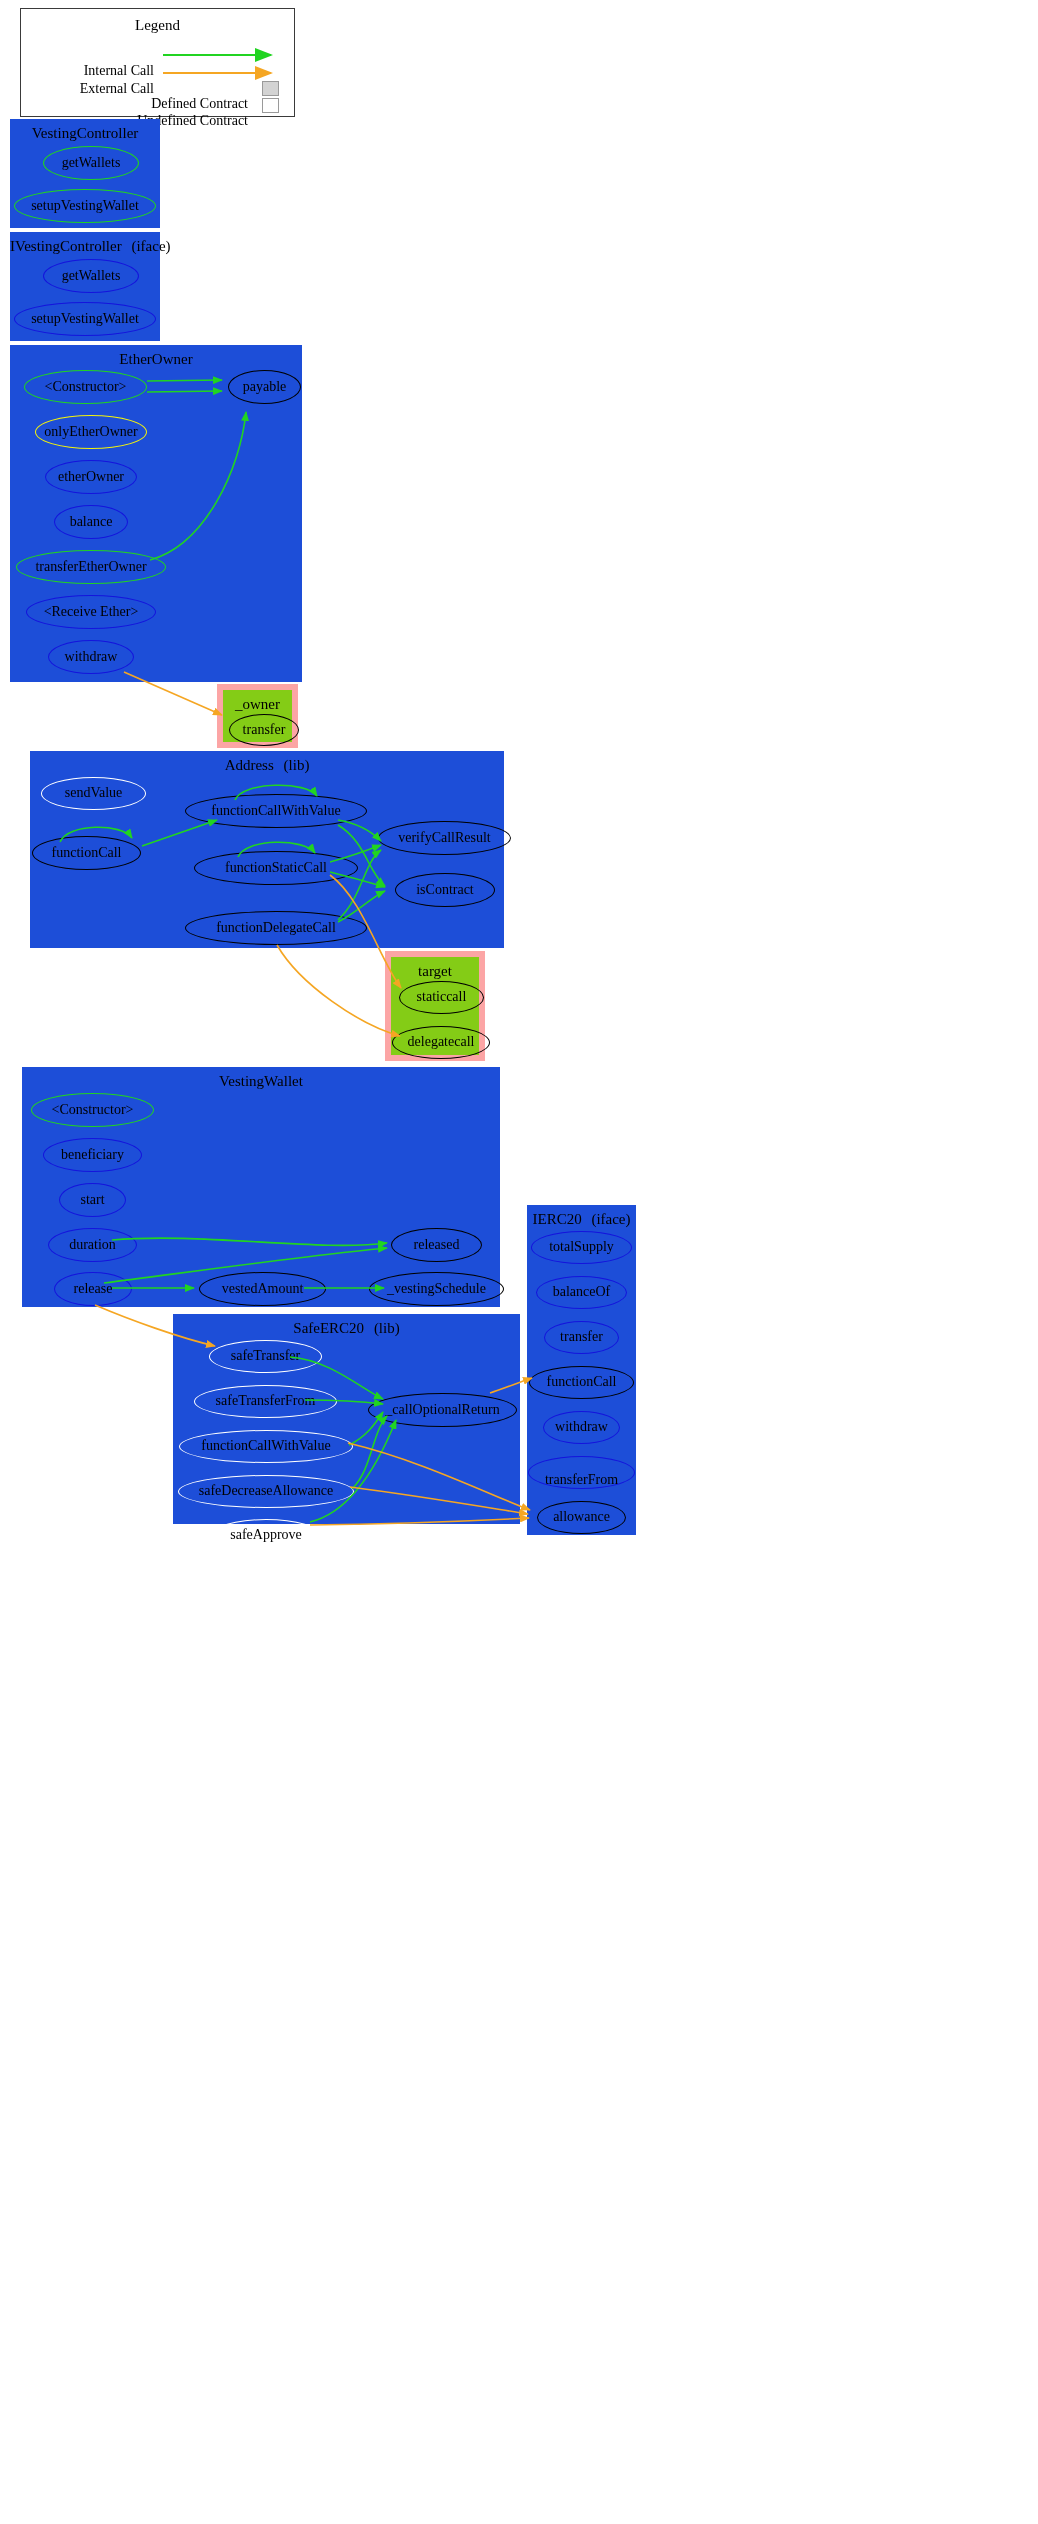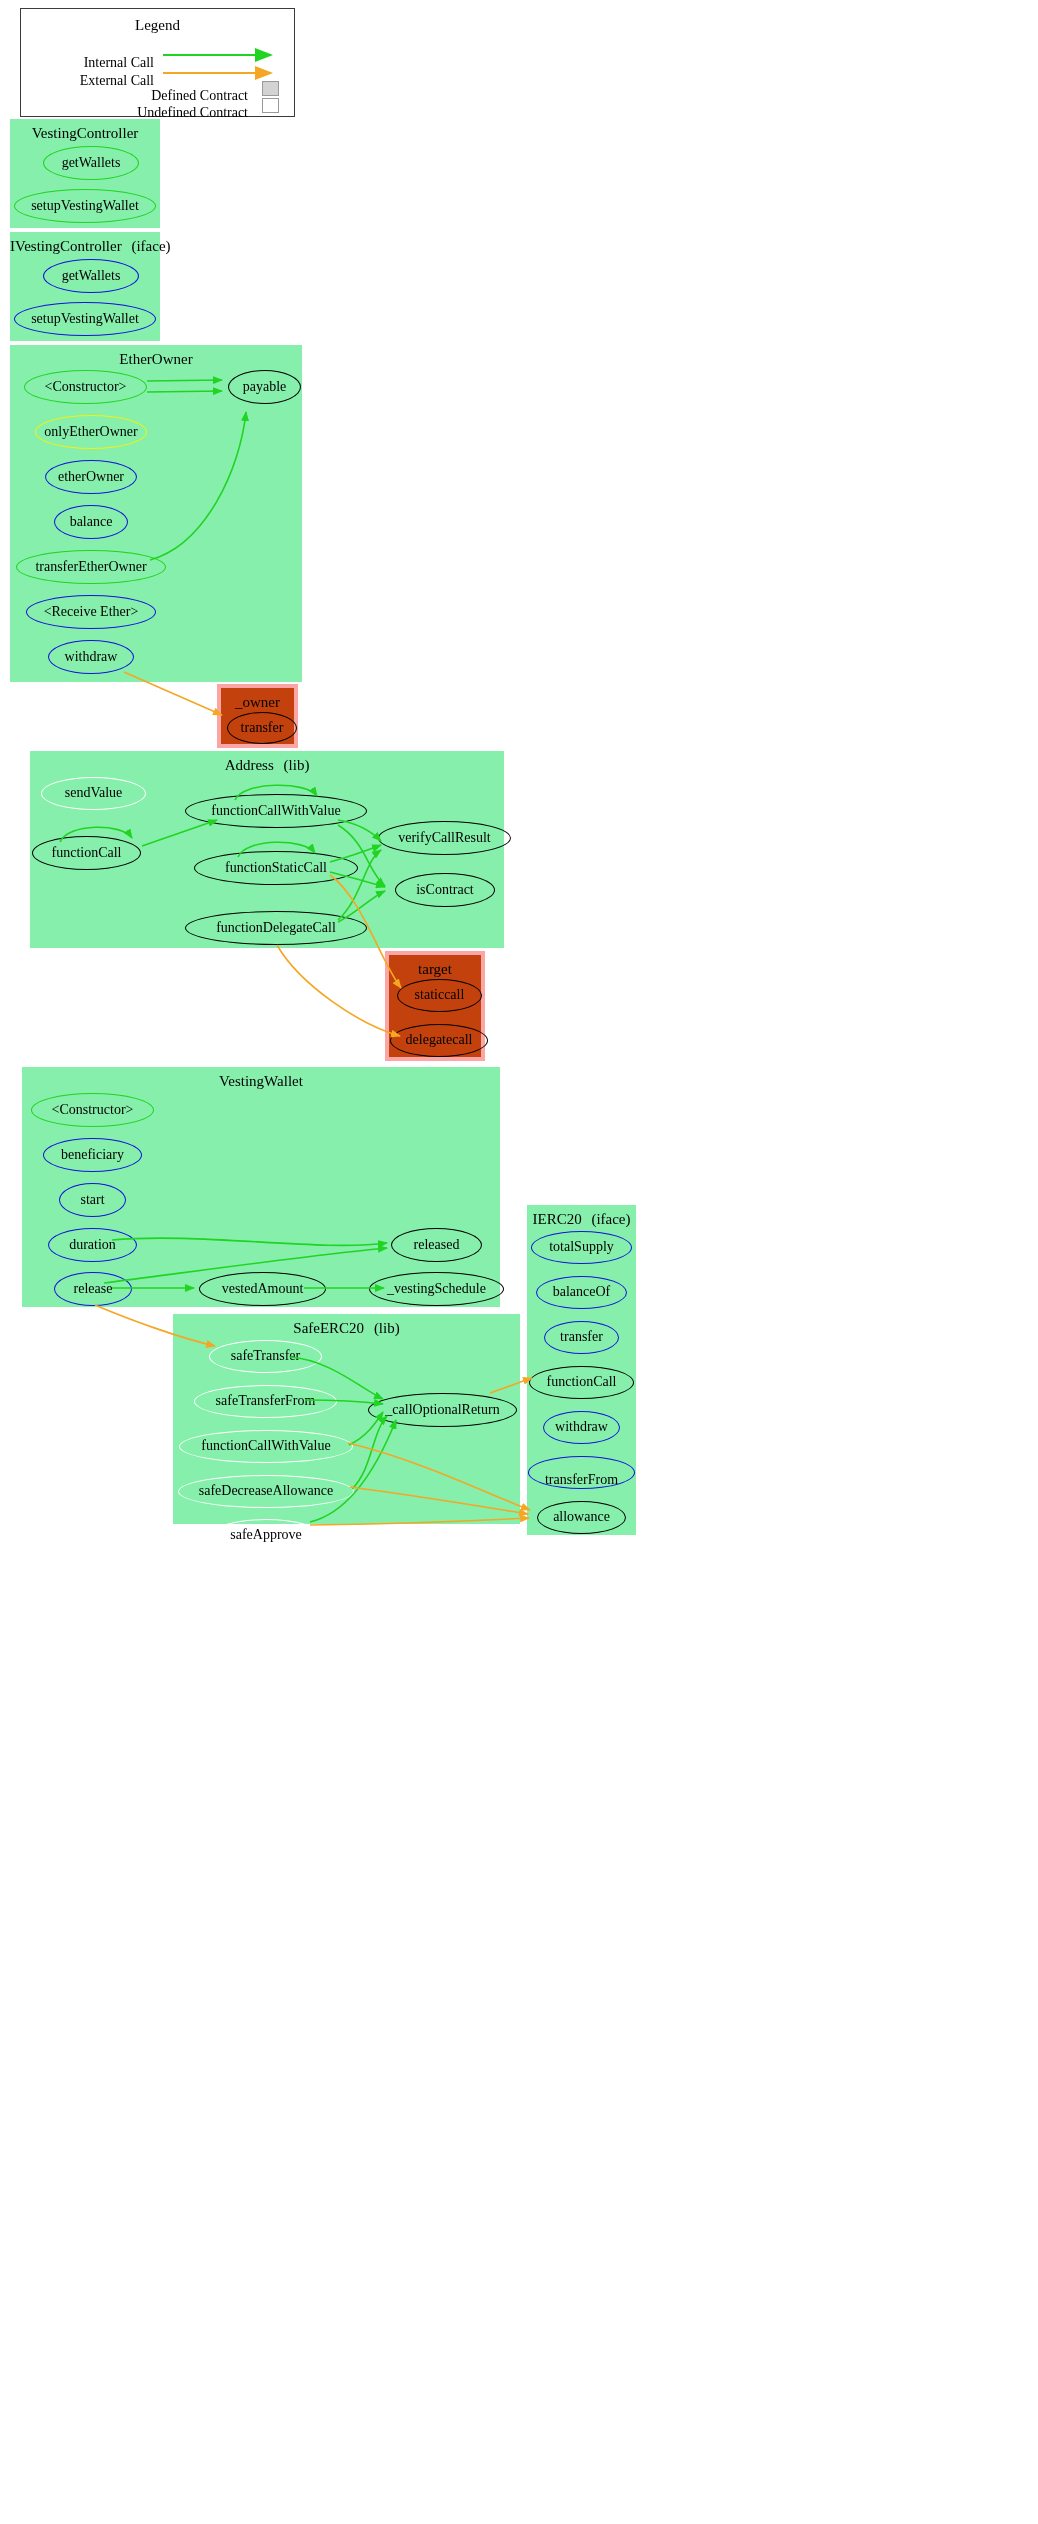--- a/index.html
+++ b/index.html
@@ -32,7 +32,7 @@
   }
   .legend-row{position:absolute;height:16px;}
   .legend-label{
-    position:absolute;right:0;top:8px;text-align:right;font-size:14px;color:#000;
+    position:absolute;right:0;top:16px;text-align:right;font-size:14px;color:#000;
     white-space:nowrap;line-height:16px;
   }
   .swatch{position:absolute;width:17px;height:15px;box-sizing:border-box;}

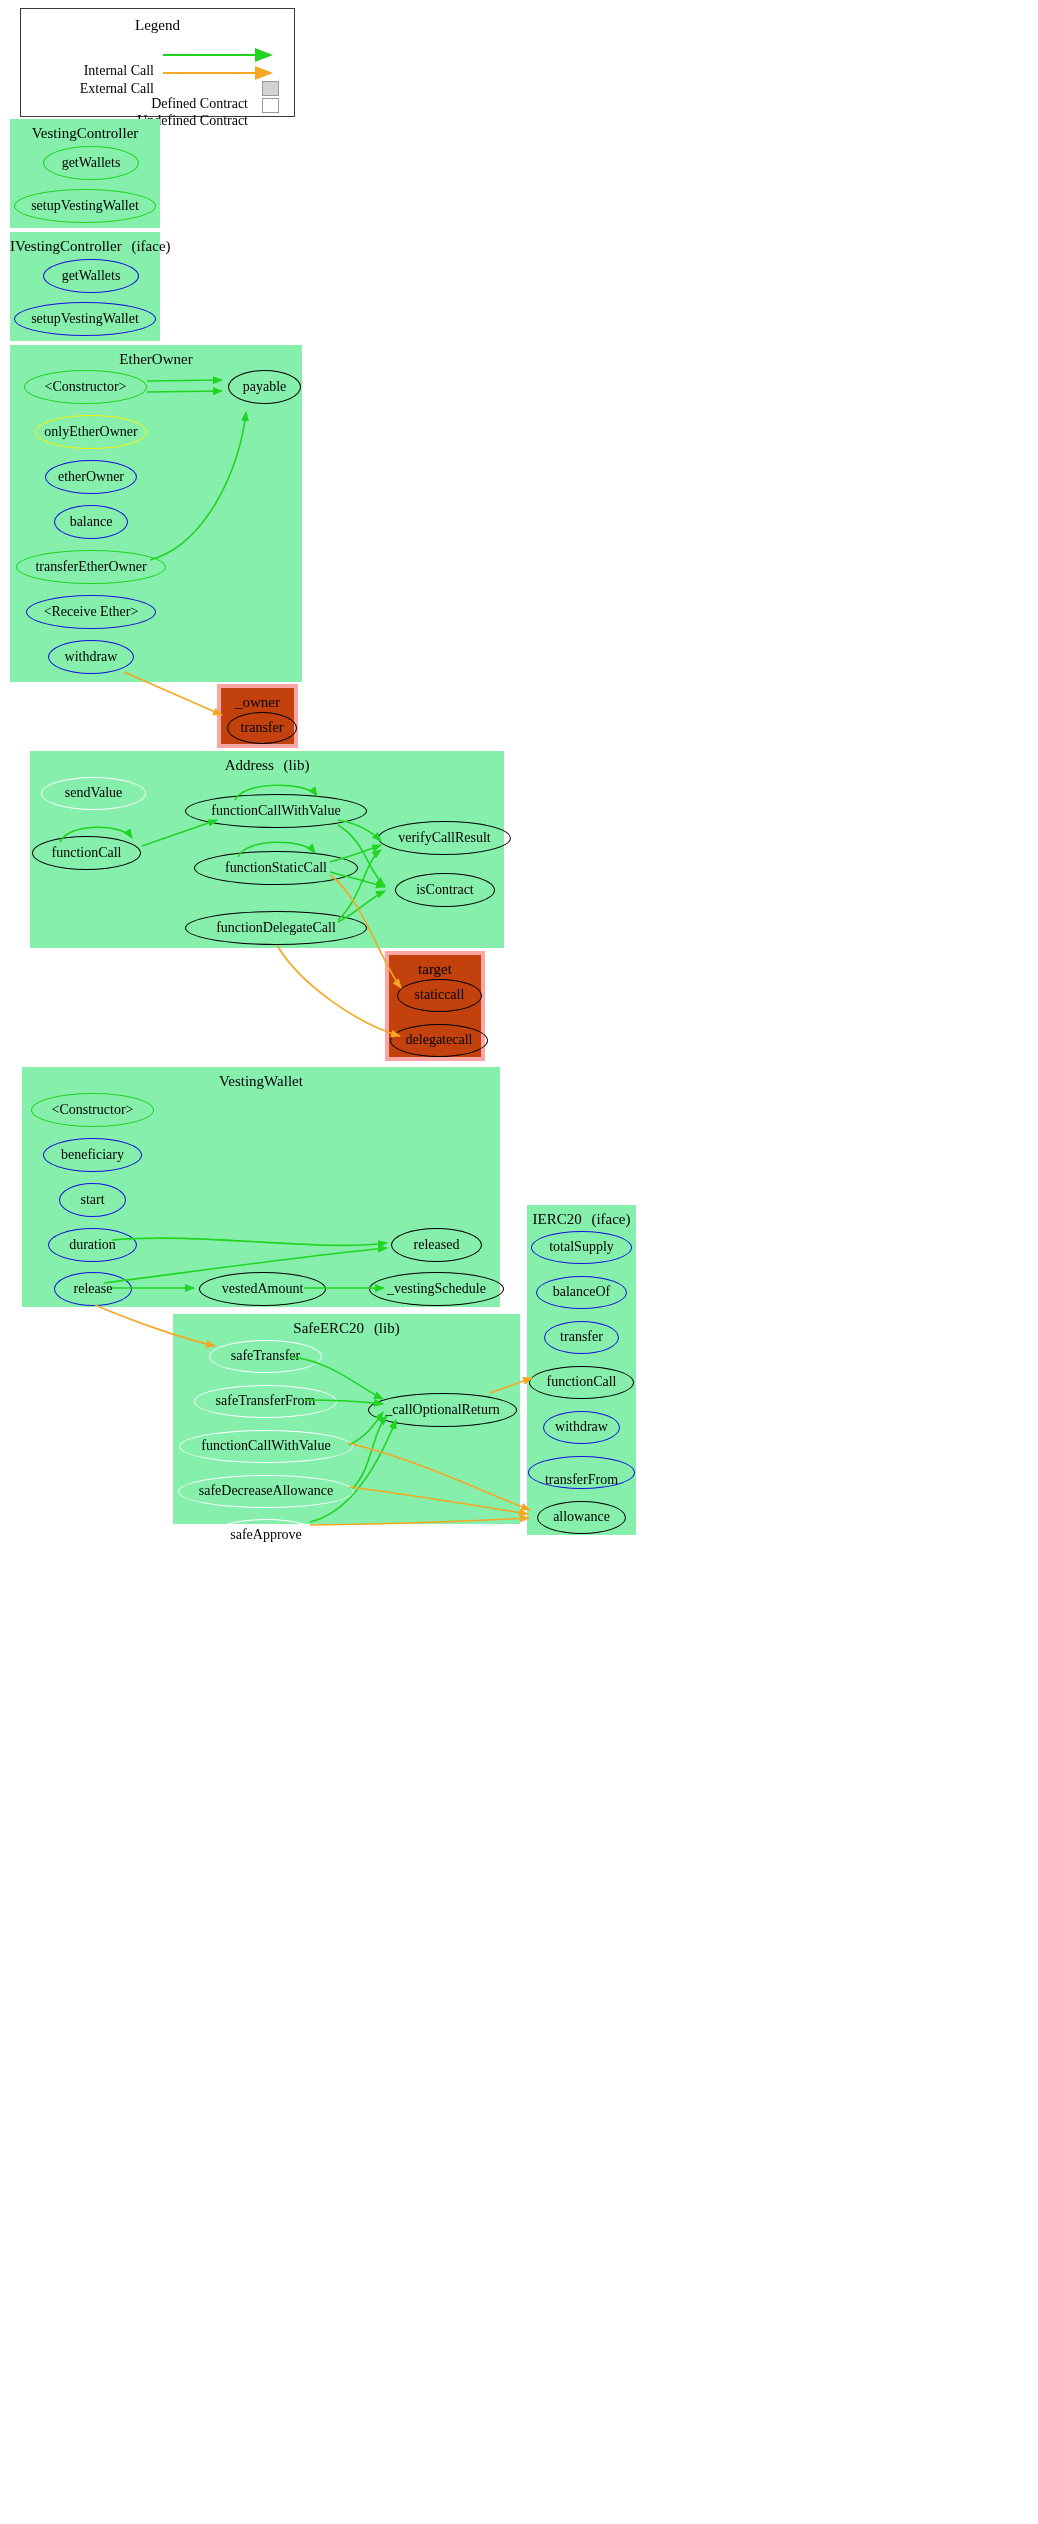--- a/index.html
+++ b/index.html
@@ -15,7 +15,7 @@
 
   
   .cluster{position:absolute;box-sizing:border-box;}
-  .cluster.gray{background:#86efac;border:0;padding-left:11px;}
+  .cluster.gray{background:#1d4ed8;border:0;padding-left:11px;}
   .cluster.white{background:#c2410c;border:4px solid #fca5a5;}
   .cluster-title{
     position:absolute;left:0;right:0;top:6px;text-align:center;

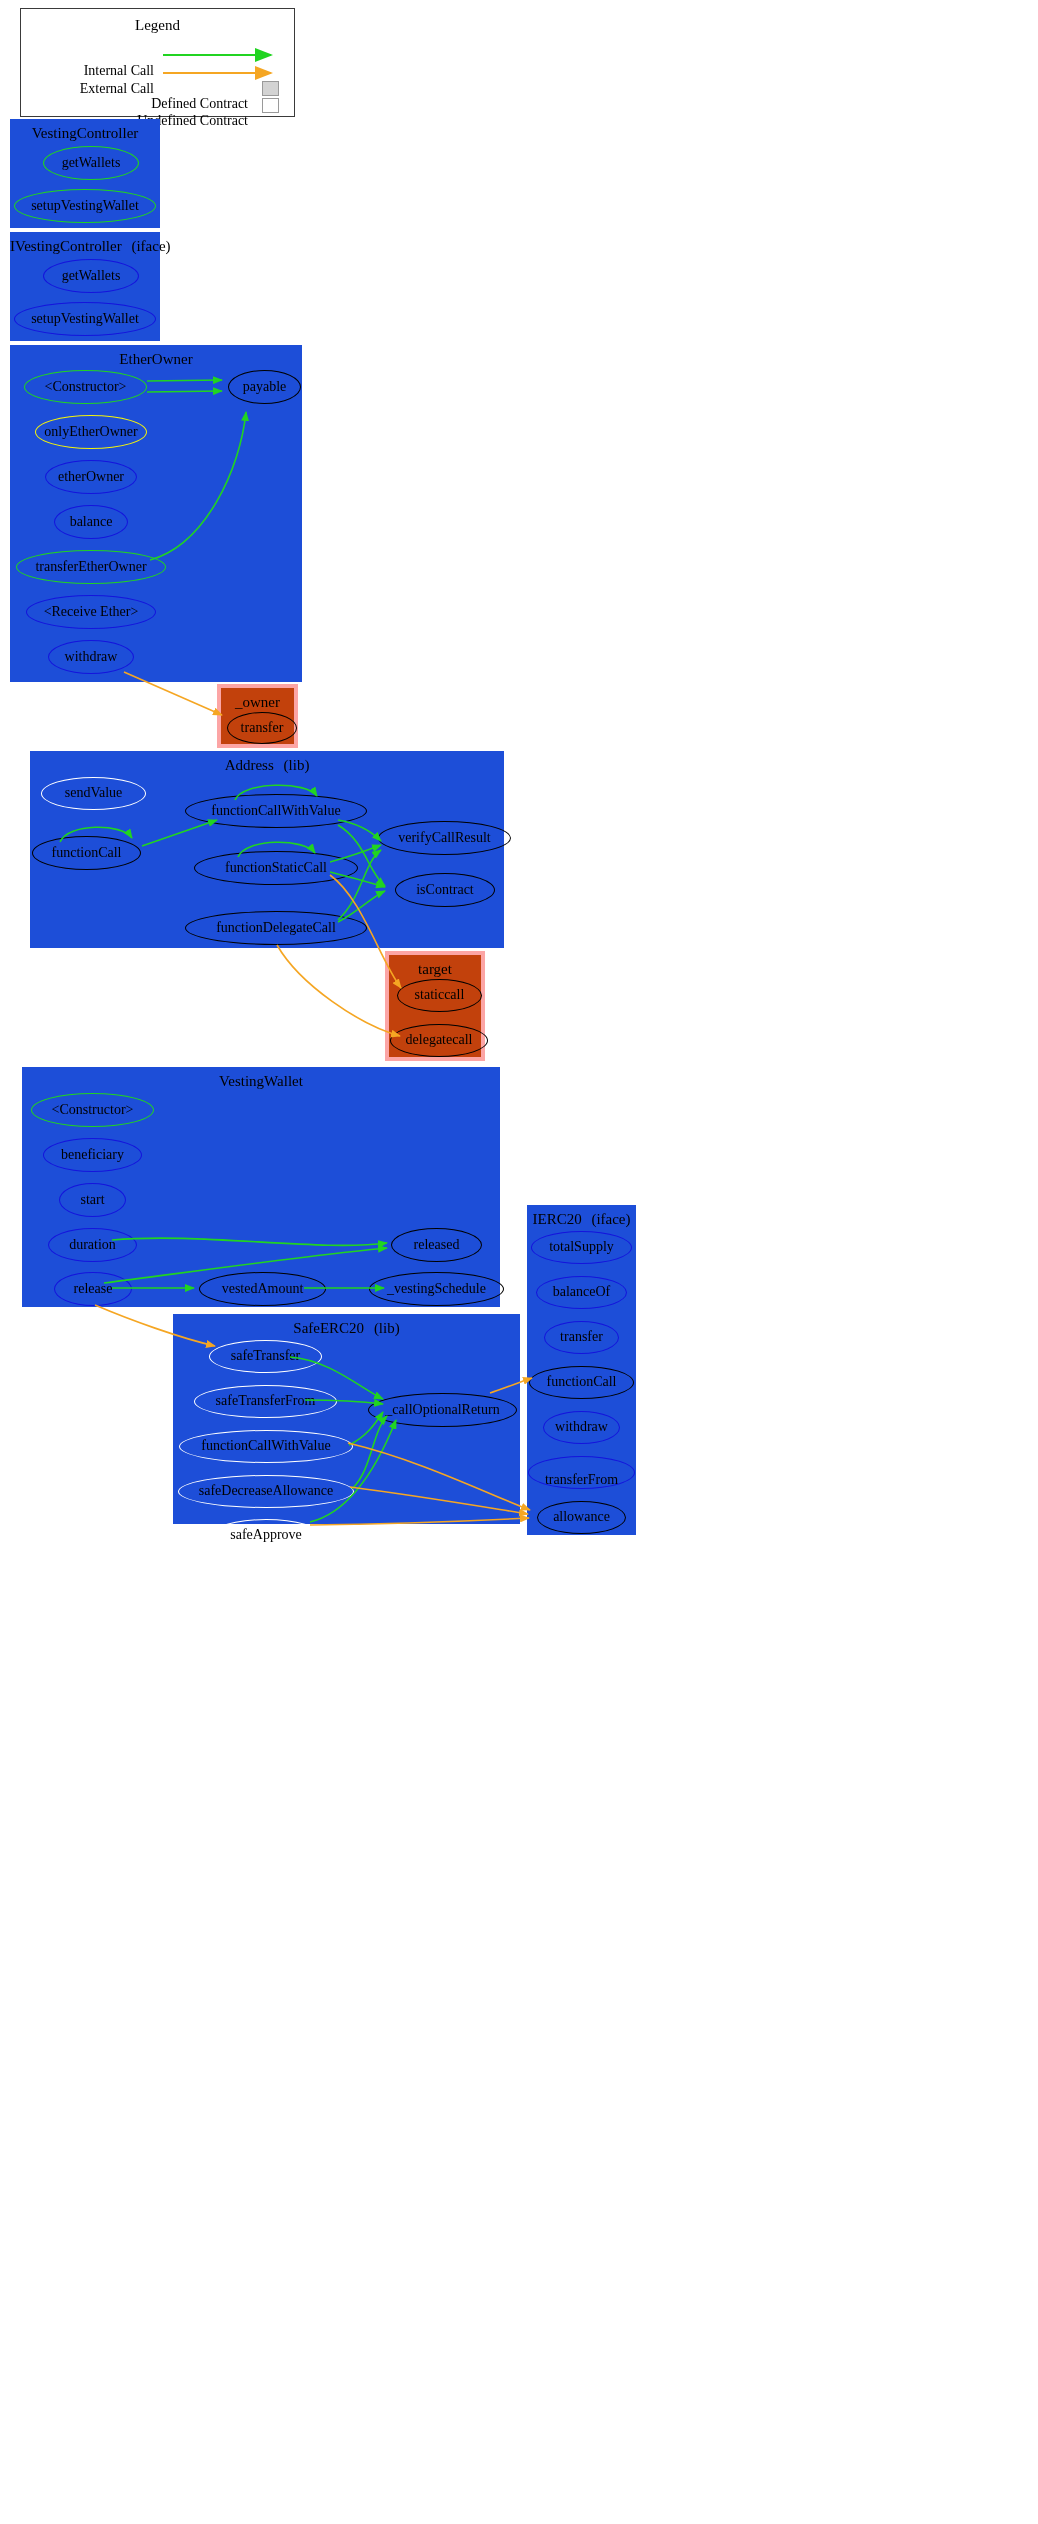--- a/index.html
+++ b/index.html
@@ -16,7 +16,7 @@
   
   .cluster{position:absolute;box-sizing:border-box;}
   .cluster.gray{background:#1d4ed8;border:0;padding-left:11px;}
-  .cluster.white{background:#c2410c;border:4px solid #fca5a5;}
+  .cluster.white{background:#84cc16;border:6px solid #fca5a5;}
   .cluster-title{
     position:absolute;left:0;right:0;top:6px;text-align:center;
     font-size:15px;color:#000;white-space:nowrap;

